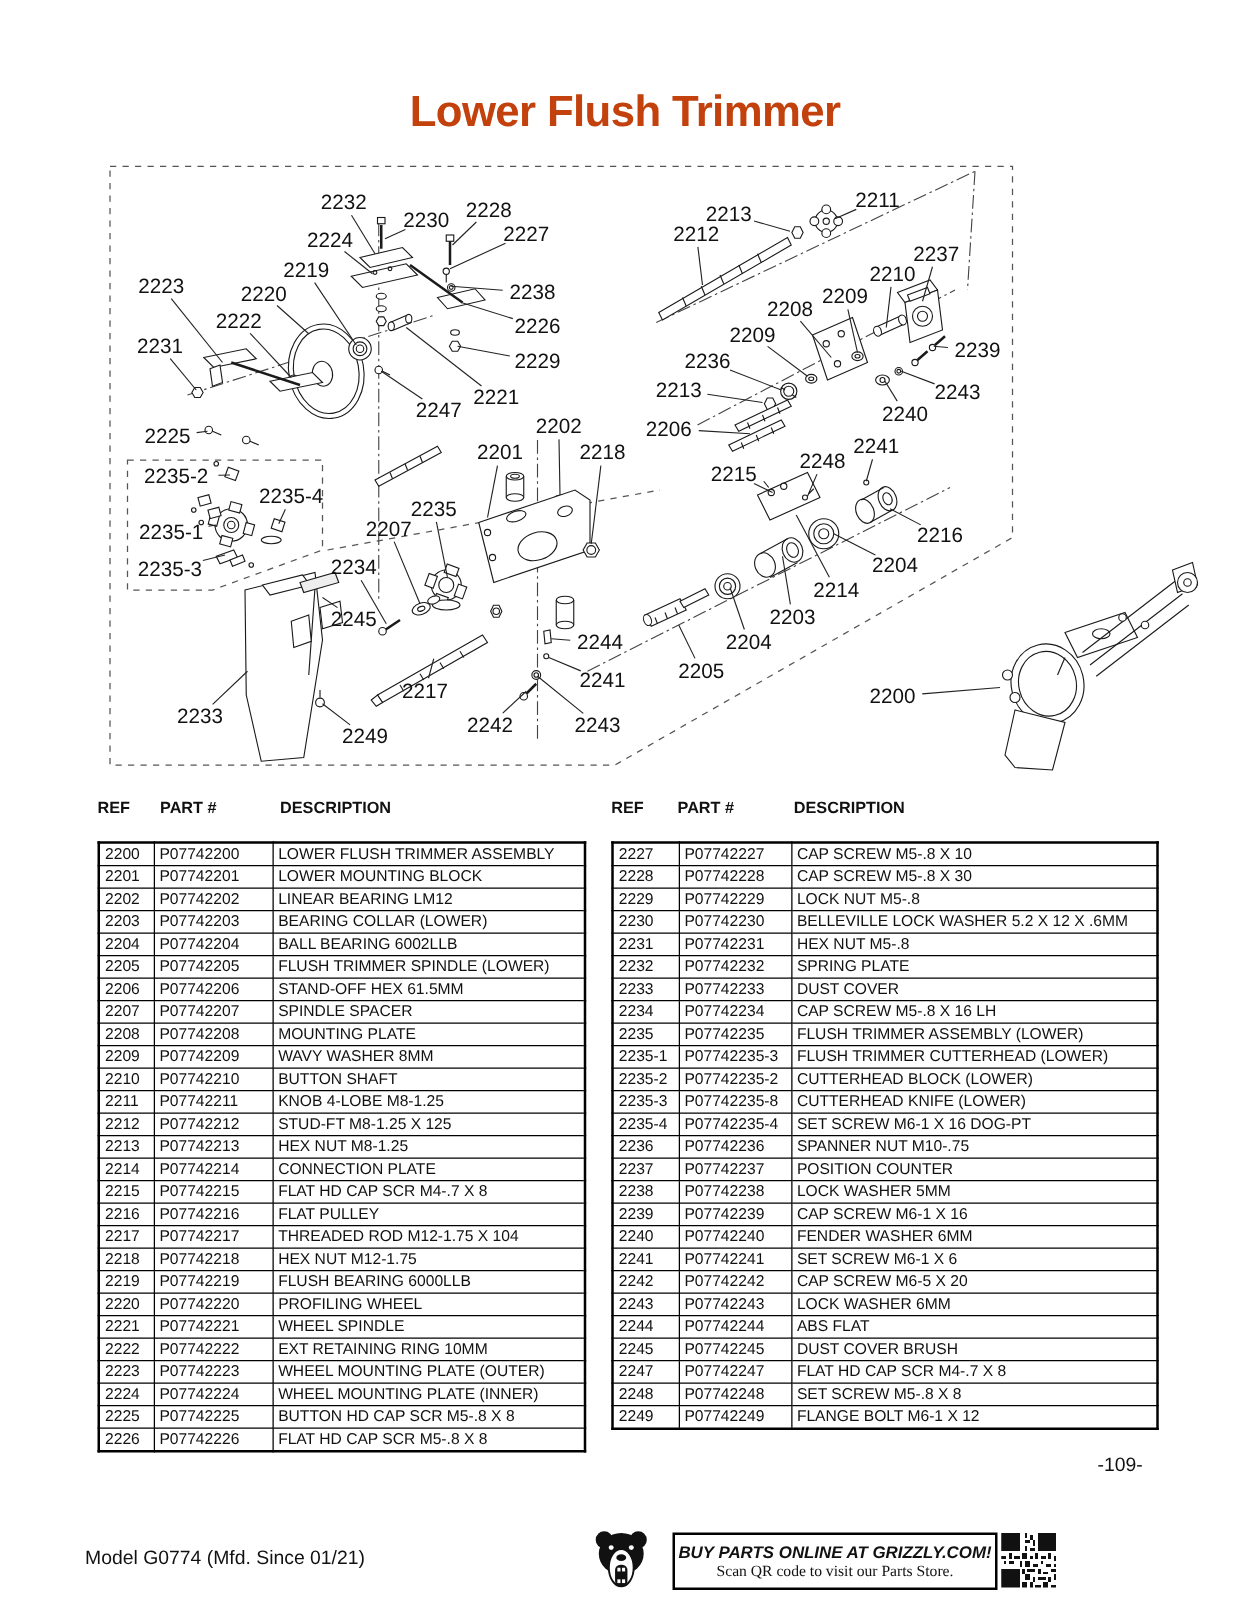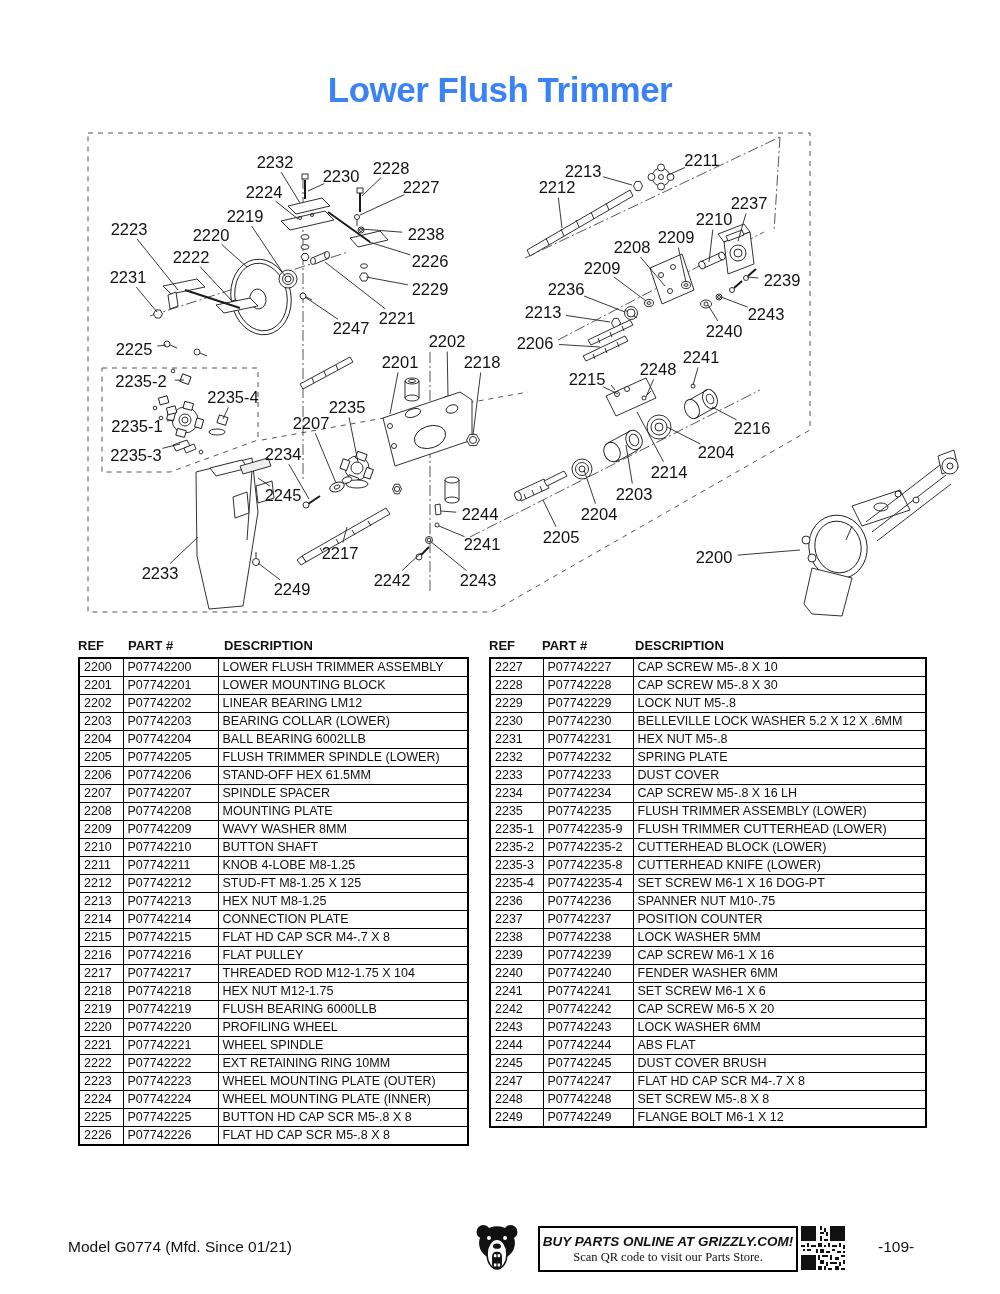--- a/index.html
+++ b/index.html
@@ -9,7 +9,7 @@
   }
   .page-title{
     position:absolute;top:70px;left:0;width:1000px;text-align:center;
-    font-size:35px;font-weight:bold;letter-spacing:-.5px;color:#3b82f6;
+    font-size:35px;font-weight:bold;letter-spacing:-.5px;color:#c2410c;
   }
   svg text.callout{
     font-family:"Liberation Sans", sans-serif;font-size:16.5px;fill:#111;

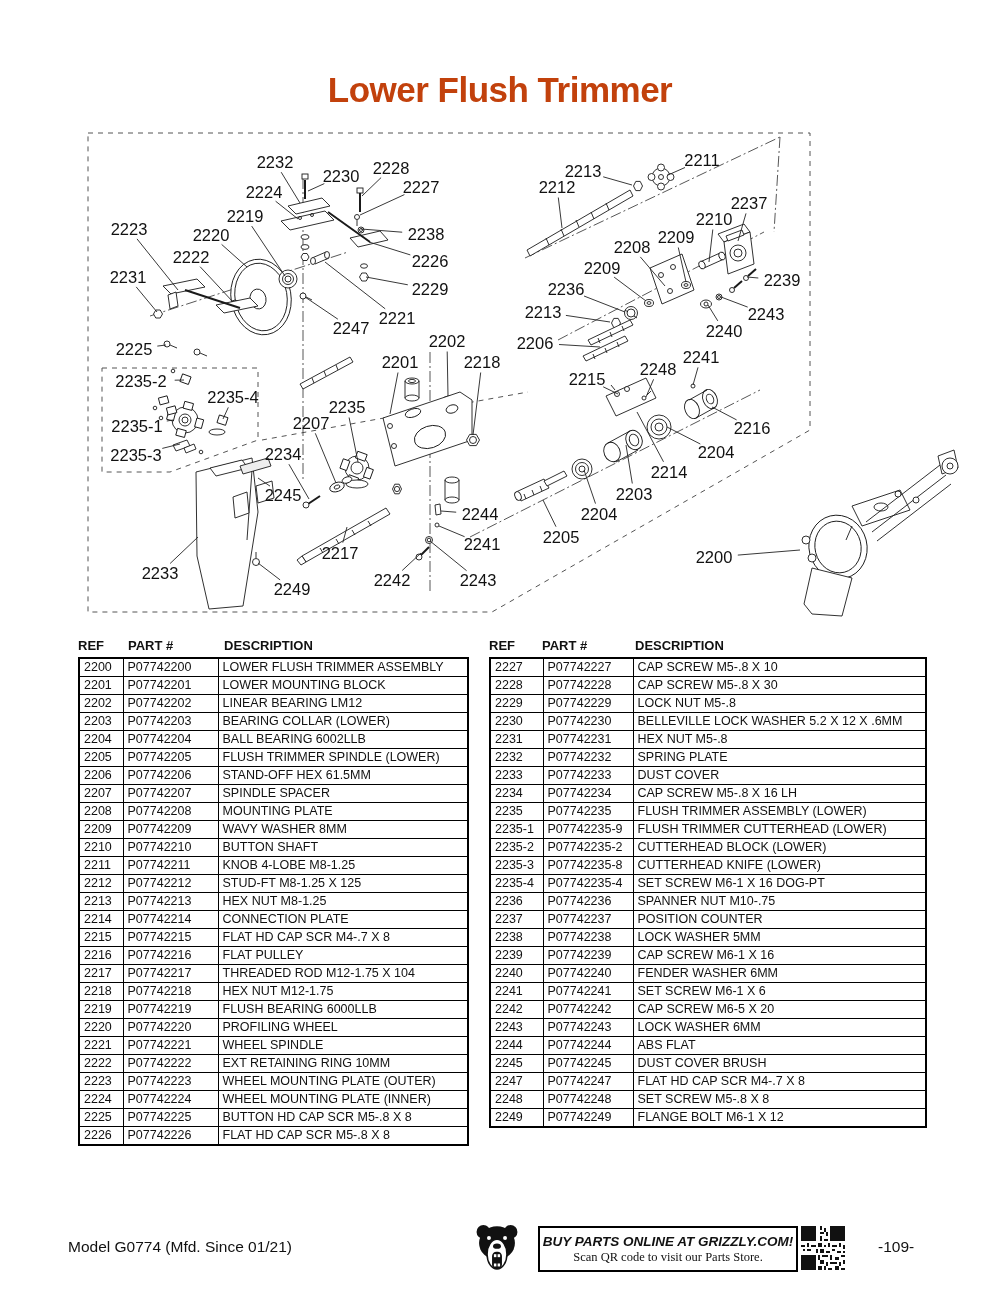--- a/index.html
+++ b/index.html
@@ -24,7 +24,7 @@
   svg .shade{fill:#eee;stroke:#1a1a1a;stroke-width:.9;}
 
   .tablewrap{position:absolute;}
-  .thead{display:flex;font-weight:bold;font-size:13px;margin-bottom:4px;}
+  .thead{display:flex;font-weight:bold;font-size:13px;margin-bottom:20px;}
   table.parts{border-collapse:collapse;table-layout:fixed;border:2px solid #000;}
   table.parts td{
     border:1px solid #000;font-size:12.5px;line-height:15px;padding:1px 3px 1px 4px;

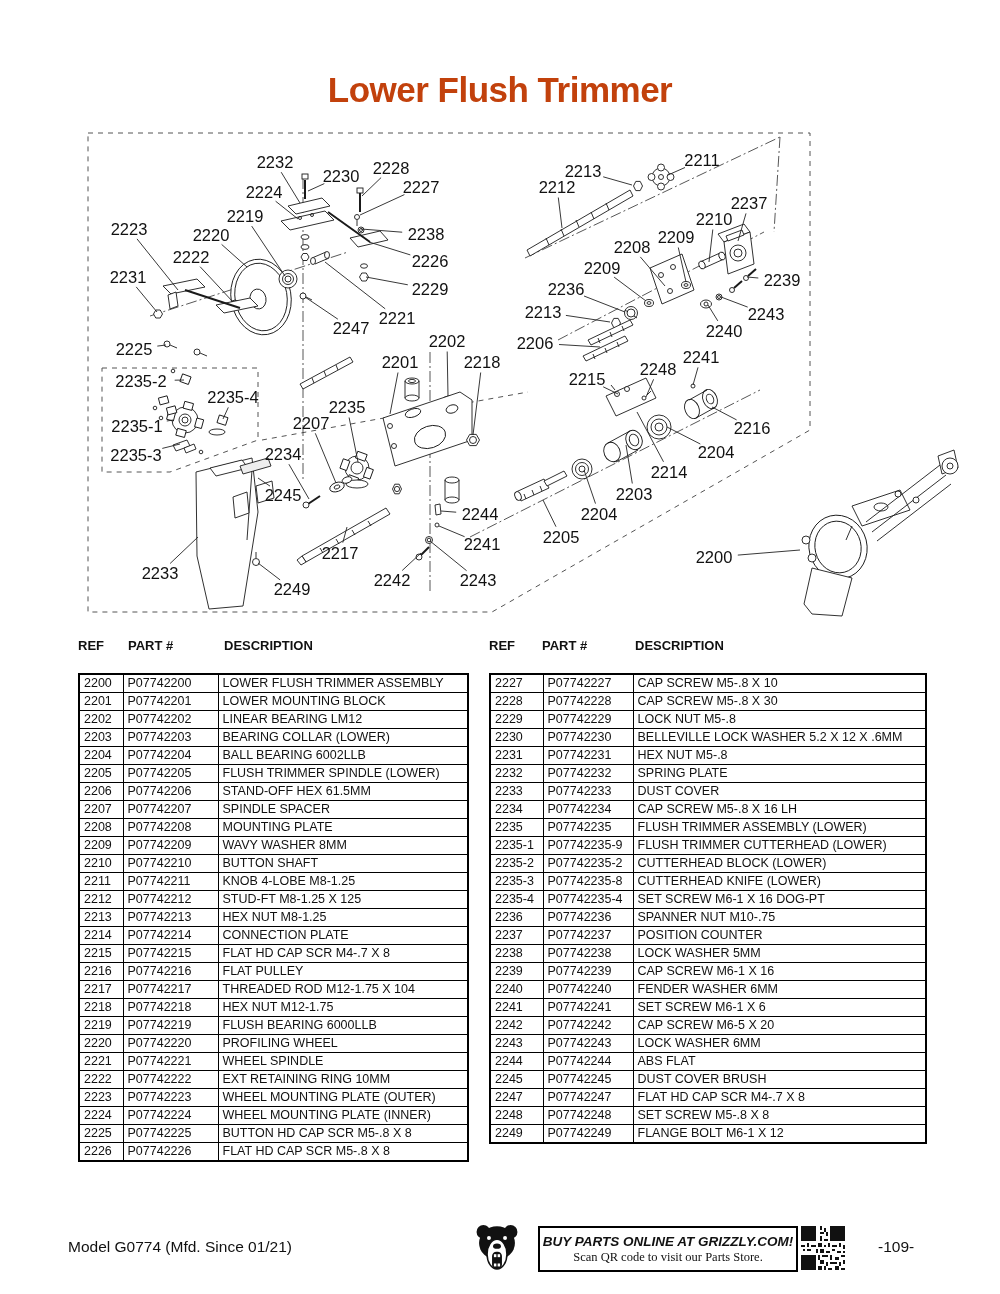--- a/index.html
+++ b/index.html
@@ -647,7 +647,7 @@
         </tr>
         <tr>
           <td>2235-1</td>
-          <td>P07742235-9</td>
+          <td>P07742235-3</td>
           <td>FLUSH TRIMMER CUTTERHEAD (LOWER)</td>
         </tr>
         <tr>

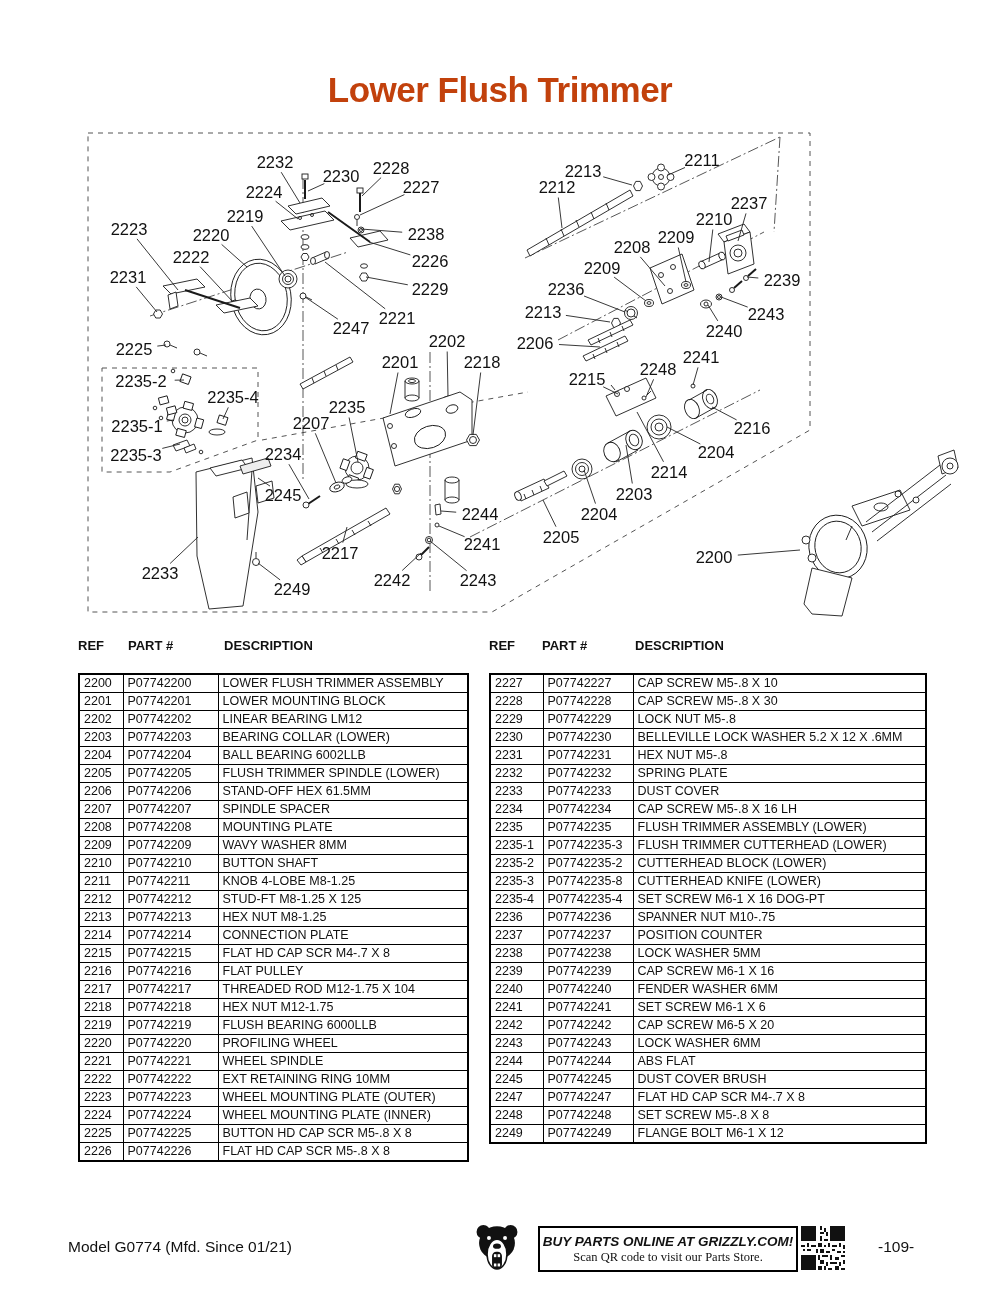--- a/index.html
+++ b/index.html
@@ -34,7 +34,7 @@
   #right-table table.parts{width:436px;}
 
   .footer-model{position:absolute;left:68px;top:1238px;font-size:15.5px;}
-  .footer-page{position:absolute;left:878px;top:1238px;font-size:15.5px;}
+  .footer-page{position:absolute;left:878px;top:1164px;font-size:15.5px;}
   .bear{position:absolute;left:472px;top:1222px;width:50px;height:52px;}
   .buybox{
     position:absolute;left:538px;top:1226px;width:256px;height:42px;

